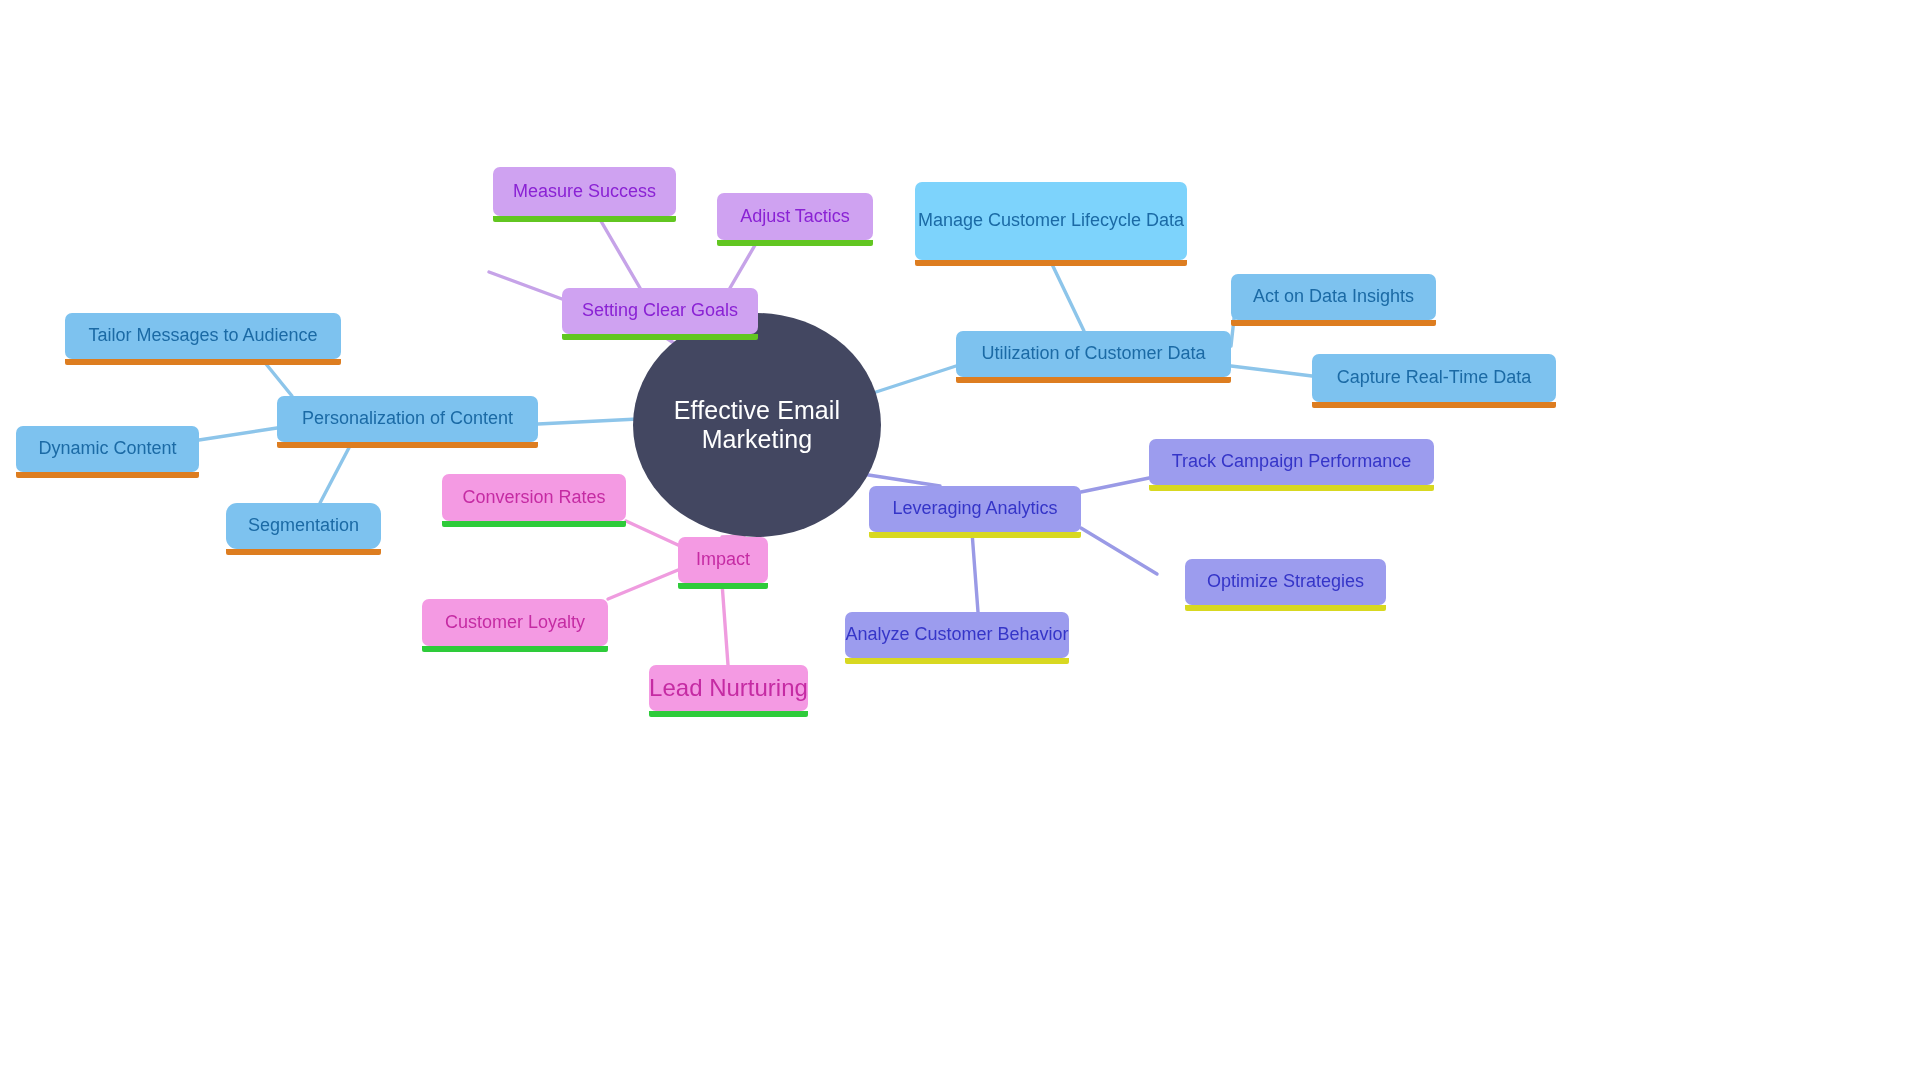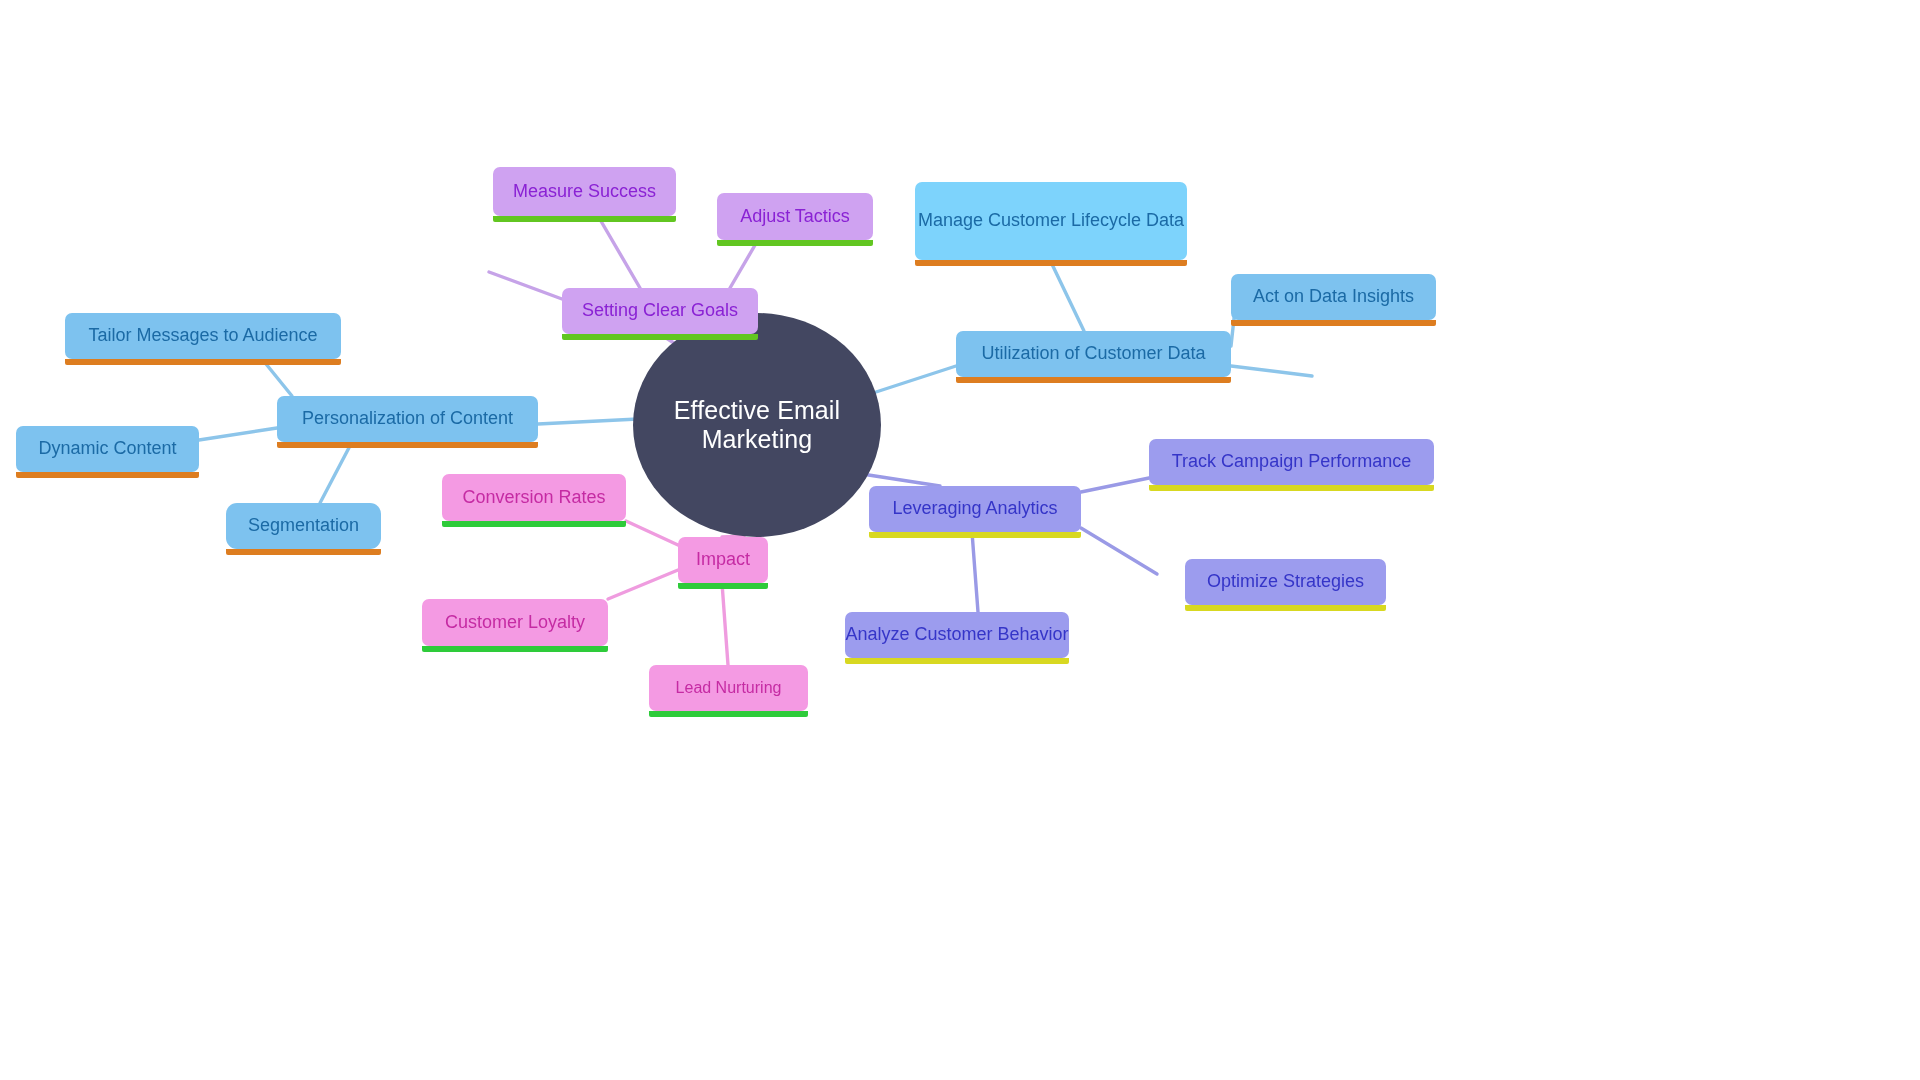--- a/index.html
+++ b/index.html
@@ -116,6 +116,7 @@
       <div class="node" style="left: 956px; top: 331px; width: 275px; height: 46px; background: rgb(125, 194, 239); color: rgb(27, 106, 165); font-size: 18px;"><span class="node-label">Utilization of Customer Data</span><div class="node-underline" style="background: rgb(221, 125, 32);"></div></div>
       <div class="node" style="left: 915px; top: 182px; width: 272px; height: 78px; background: #7dd3fc; color: rgb(27, 106, 165); font-size: 18px; align-items: center;"><span class="node-label">Manage Customer Lifecycle Data</span><div class="node-underline" style="background: rgb(221, 125, 32);"></div></div>
       <div class="node" style="left: 1231px; top: 254px; width: 205px; height: 46px; background: rgb(125, 194, 239); color: rgb(27, 106, 165); font-size: 18px; margin-top: 20px;"><span class="node-label">Act on Data Insights</span><div class="node-underline" style="background: rgb(221, 125, 32);"></div></div>
+      <div class="node" style="left: 1312px; top: 354px; width: 244px; height: 48px; background: rgb(125, 194, 239); color: rgb(27, 106, 165); font-size: 18px;"><span class="node-label">Capture Real-Time Data</span><div class="node-underline" style="background: rgb(221, 125, 32);"></div></div>
       <div class="node" style="left: 869px; top: 486px; width: 212px; height: 46px; background: rgb(156, 156, 238); color: rgb(53, 53, 200); font-size: 18px;"><span class="node-label">Leveraging Analytics</span><div class="node-underline" style="background: rgb(216, 216, 33);"></div></div>
       <div class="node" style="left: 1149px; top: 439px; width: 285px; height: 46px; background: rgb(156, 156, 238); color: rgb(53, 53, 200); font-size: 18px;"><span class="node-label">Track Campaign Performance</span><div class="node-underline" style="background: rgb(216, 216, 33);"></div></div>
       <div class="node" style="left: 1157px; top: 559px; width: 201px; height: 46px; background: rgb(156, 156, 238); color: rgb(53, 53, 200); font-size: 18px; margin-left: 28px;"><span class="node-label">Optimize Strategies</span><div class="node-underline" style="background: rgb(216, 216, 33);"></div></div>

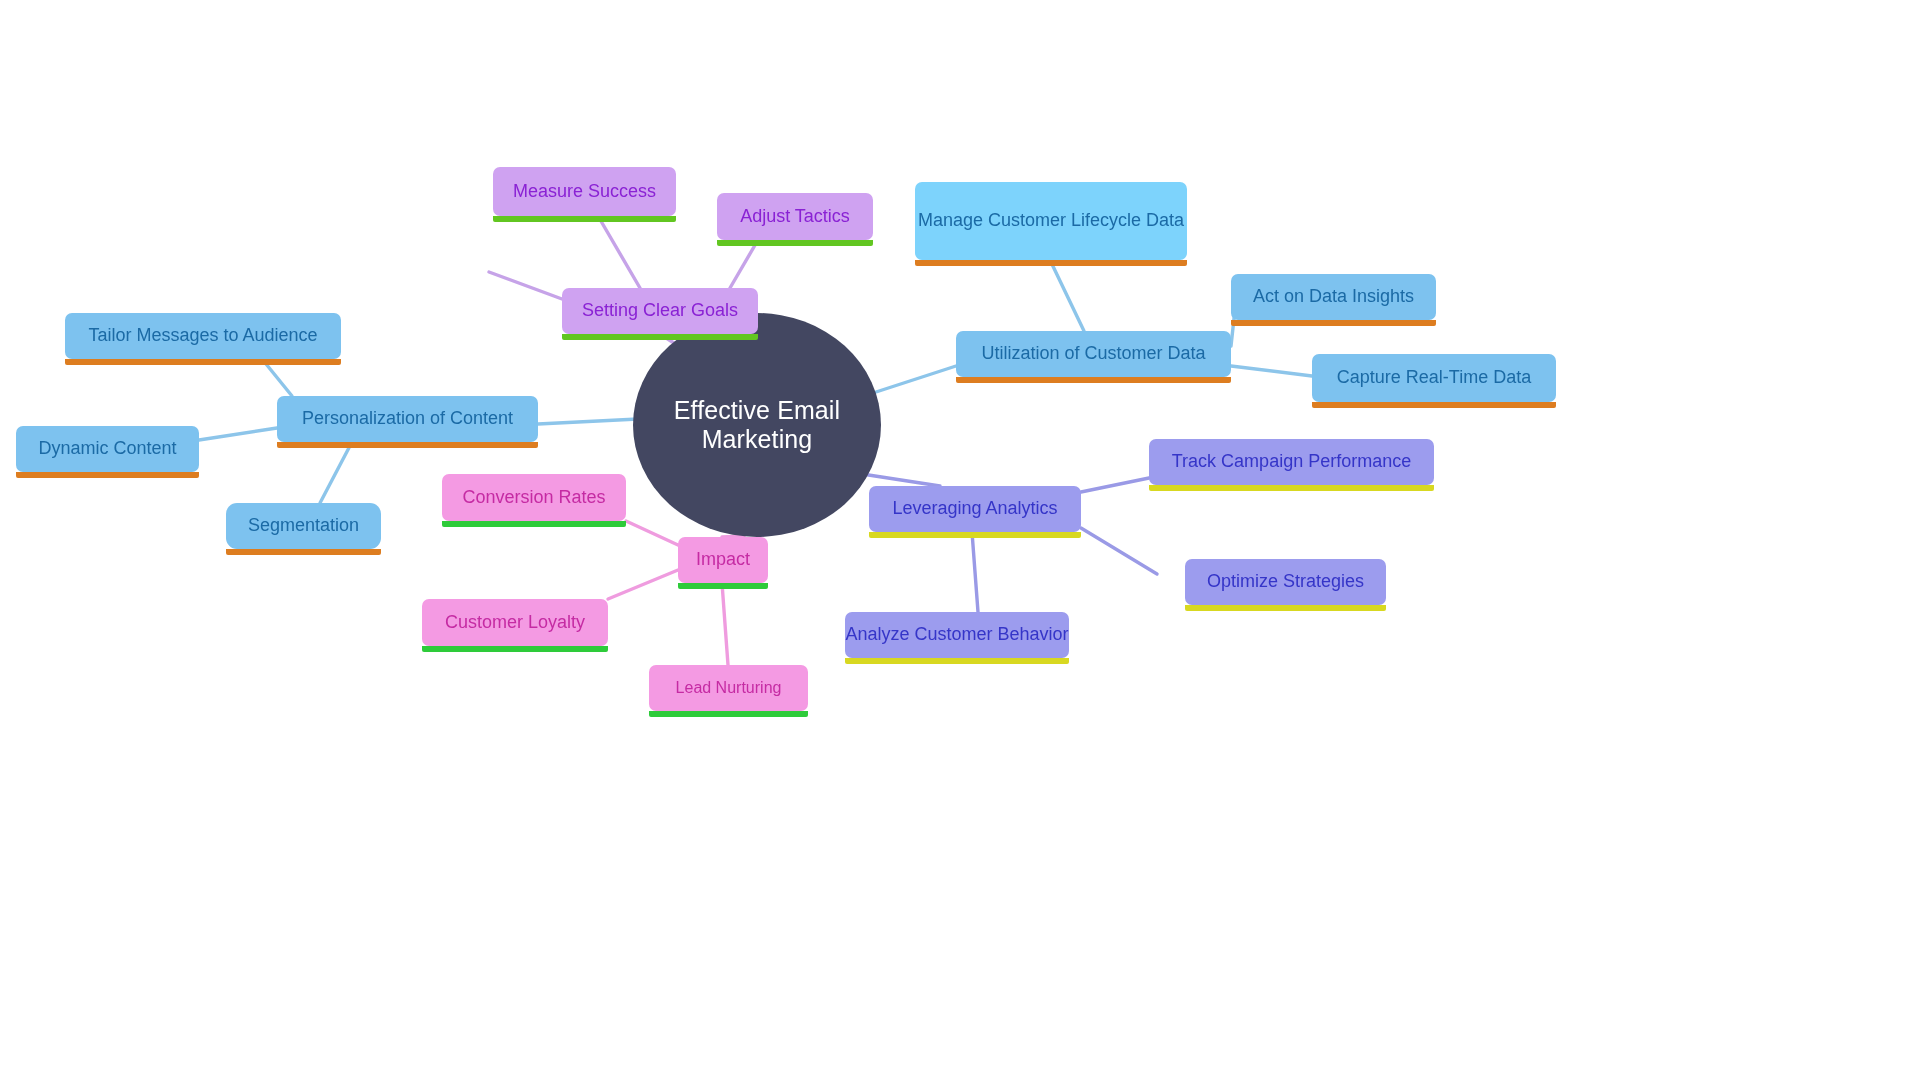--- a/index.html
+++ b/index.html
@@ -124,7 +124,7 @@
       <div class="node" style="left: 678px; top: 537px; width: 90px; height: 46px; background: rgb(244, 154, 227); color: rgb(197, 43, 163); font-size: 18px;"><span class="node-label">Impact</span><div class="node-underline" style="background: rgb(46, 203, 58);"></div></div>
       <div class="node" style="left: 442px; top: 474px; width: 184px; height: 47px; background: rgb(244, 154, 227); color: rgb(197, 43, 163); font-size: 18px;"><span class="node-label">Conversion Rates</span><div class="node-underline" style="background: rgb(46, 203, 58);"></div></div>
       <div class="node" style="left: 422px; top: 599px; width: 186px; height: 47px; background: rgb(244, 154, 227); color: rgb(197, 43, 163); font-size: 18px;"><span class="node-label">Customer Loyalty</span><div class="node-underline" style="background: rgb(46, 203, 58);"></div></div>
-      <div class="node" style="left: 649px; top: 665px; width: 159px; height: 46px; background: rgb(244, 154, 227); color: rgb(197, 43, 163); font-size: 16px;"><span class="node-label">Lead Nurturing</span><div class="node-underline" style="background: rgb(46, 203, 58);"></div></div>
+      <div class="node" style="left: 649px; top: 665px; width: 159px; height: 46px; background: rgb(244, 154, 227); color: rgb(197, 43, 163); font-size: 24px;"><span class="node-label">Lead Nurturing</span><div class="node-underline" style="background: rgb(46, 203, 58);"></div></div>
       <div class="node" style="left: 277px; top: 396px; width: 261px; height: 46px; background: rgb(125, 194, 239); color: rgb(27, 106, 165); font-size: 18px;"><span class="node-label">Personalization of Content</span><div class="node-underline" style="background: rgb(221, 125, 32);"></div></div>
       <div class="node" style="left: 65px; top: 313px; width: 276px; height: 46px; background: rgb(125, 194, 239); color: rgb(27, 106, 165); font-size: 18px;"><span class="node-label">Tailor Messages to Audience</span><div class="node-underline" style="background: rgb(221, 125, 32);"></div></div>
       <div class="node" style="left: 16px; top: 426px; width: 183px; height: 46px; background: rgb(125, 194, 239); color: rgb(27, 106, 165); font-size: 18px;"><span class="node-label">Dynamic Content</span><div class="node-underline" style="background: rgb(221, 125, 32);"></div></div>

